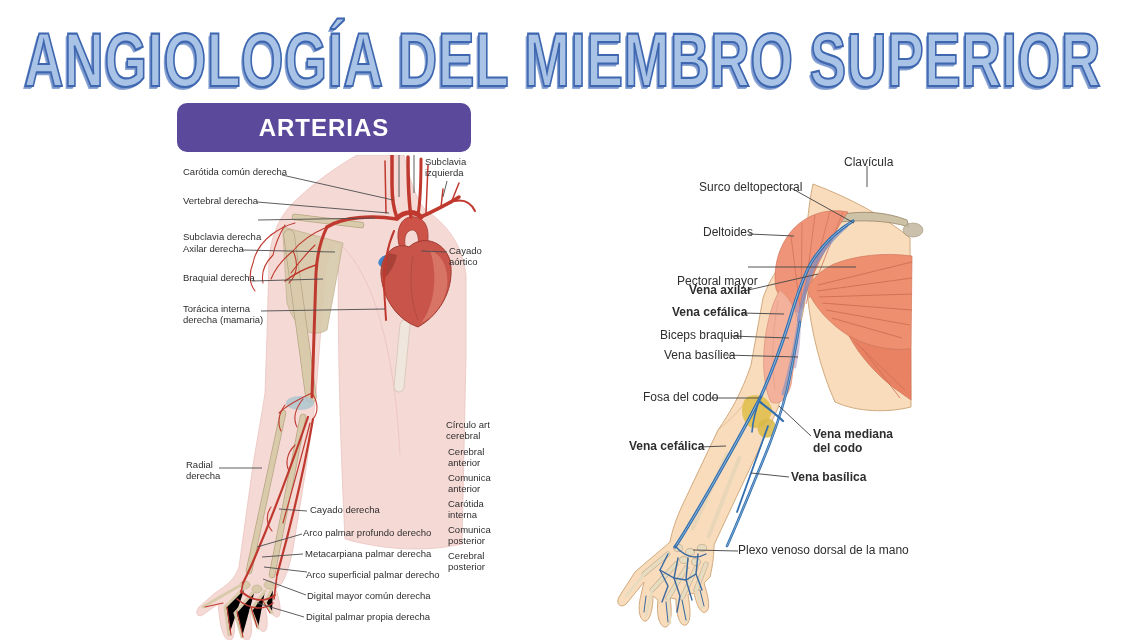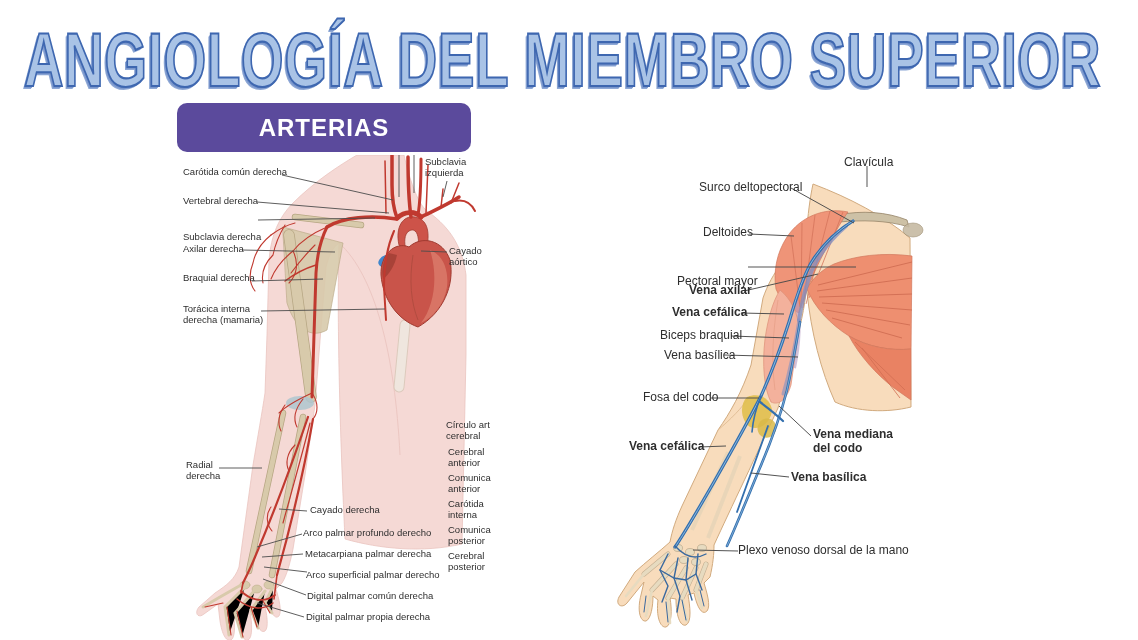--- a/index.html
+++ b/index.html
@@ -171,7 +171,7 @@
   <div class="lbl" style="left:303px;top:527px">Arco palmar profundo derecho</div>
   <div class="lbl" style="left:305px;top:548px">Metacarpiana palmar derecha</div>
   <div class="lbl" style="left:306px;top:569px">Arco superficial palmar derecho</div>
-  <div class="lbl" style="left:307px;top:590px">Digital palmar común derecha</div>
+  <div class="lbl" style="left:307px;top:590px">Digital mayor común derecha</div>
   <div class="lbl" style="left:306px;top:611px">Digital palmar propia derecha</div>
   <div class="lbl" style="left:446px;top:419px">Círculo art
 cerebral</div>

